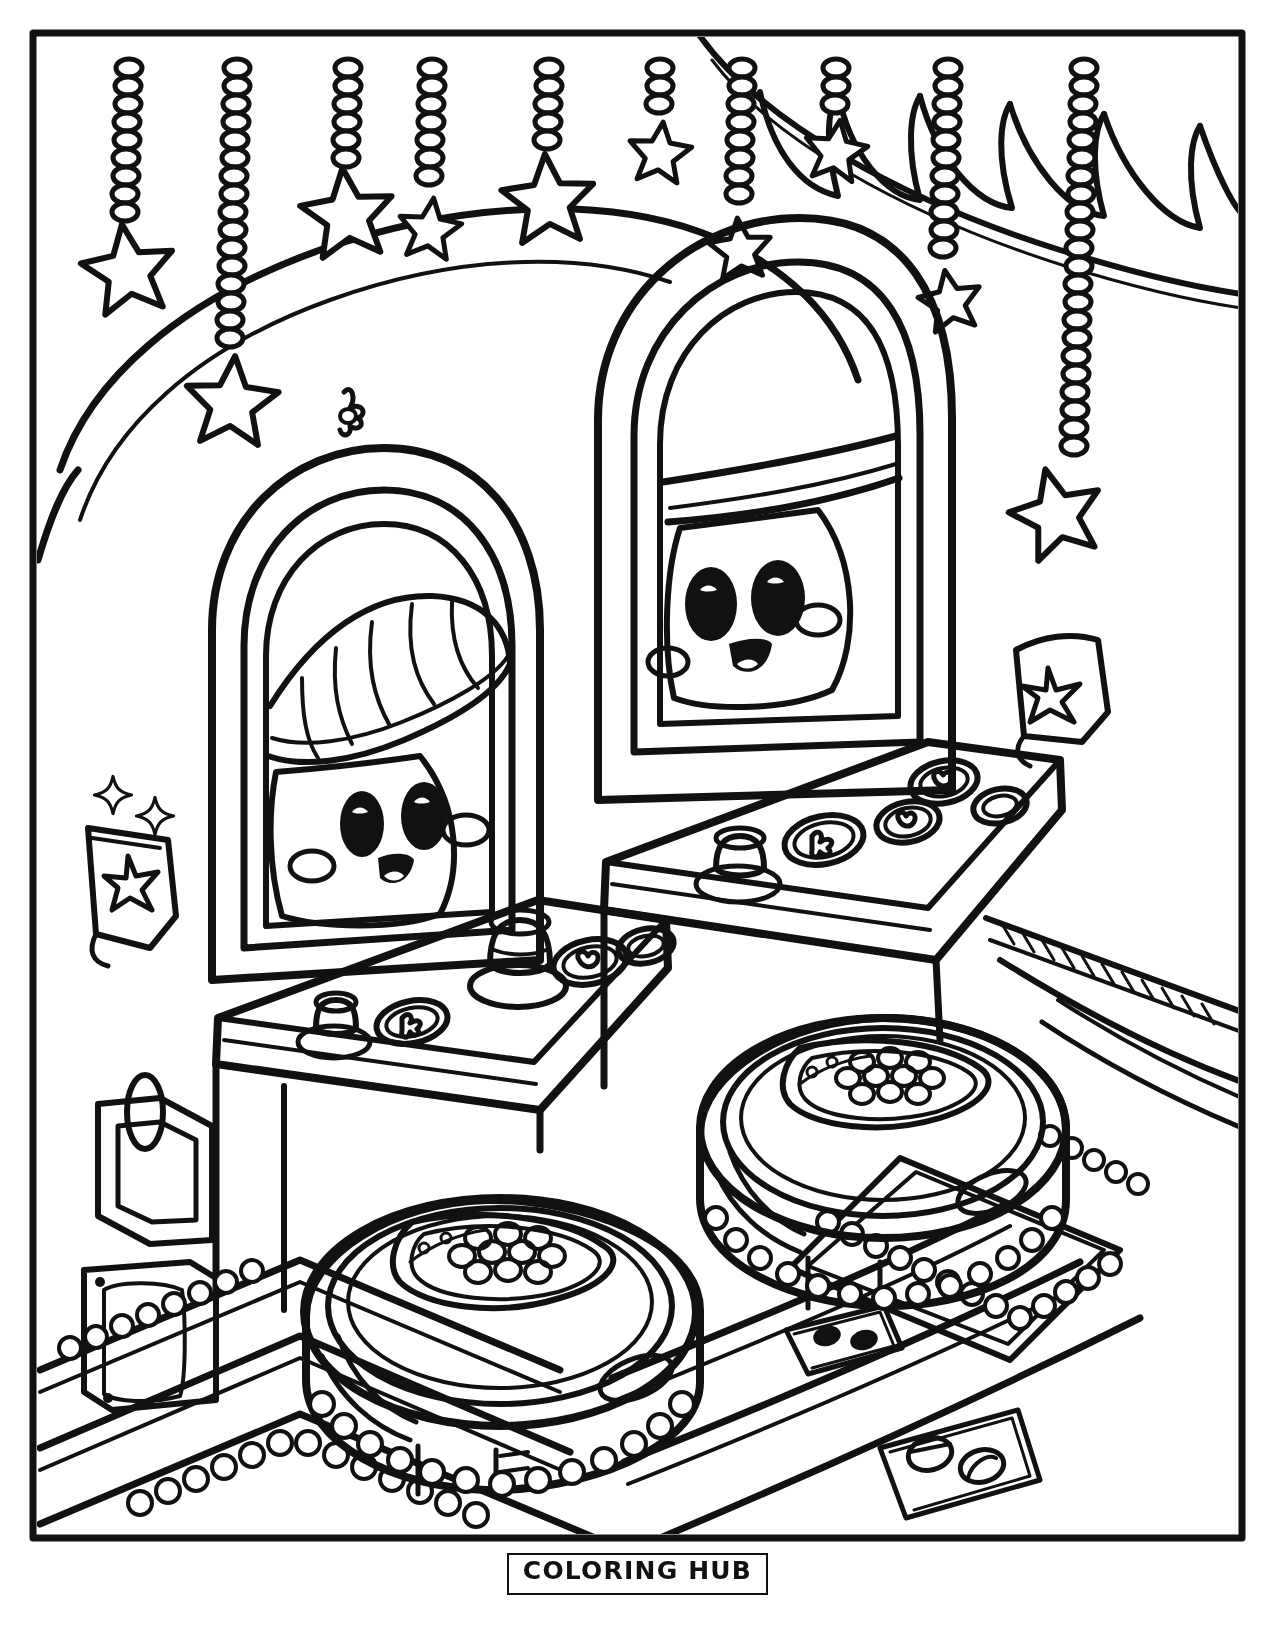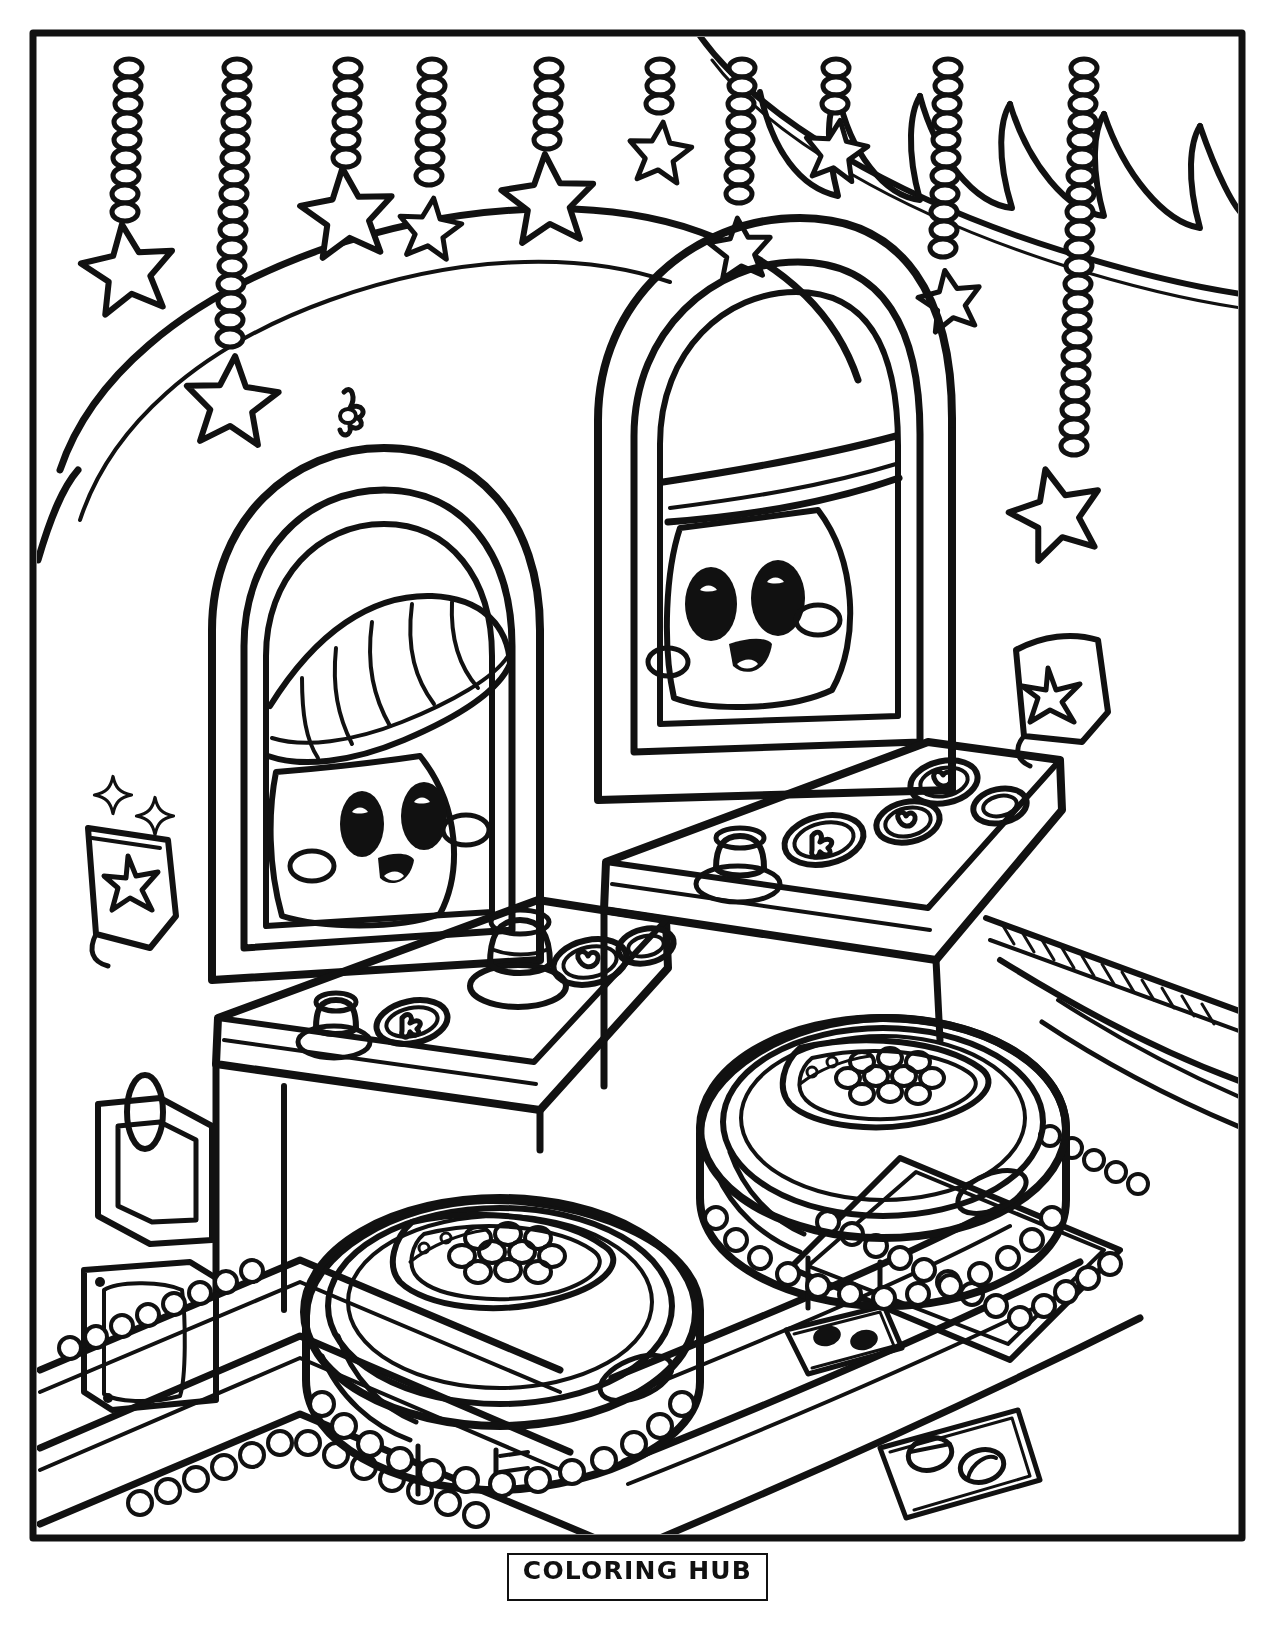--- a/index.html
+++ b/index.html
@@ -21,7 +21,7 @@
   }
   .wm-box{
     background:#ffffff;border:2px solid #111111;
-    padding:3px 14px 16px 14px;
+    padding:3px 14px 10px 14px;
     display:flex;align-items:center;justify-content:center;
   }
   .wm-text{

